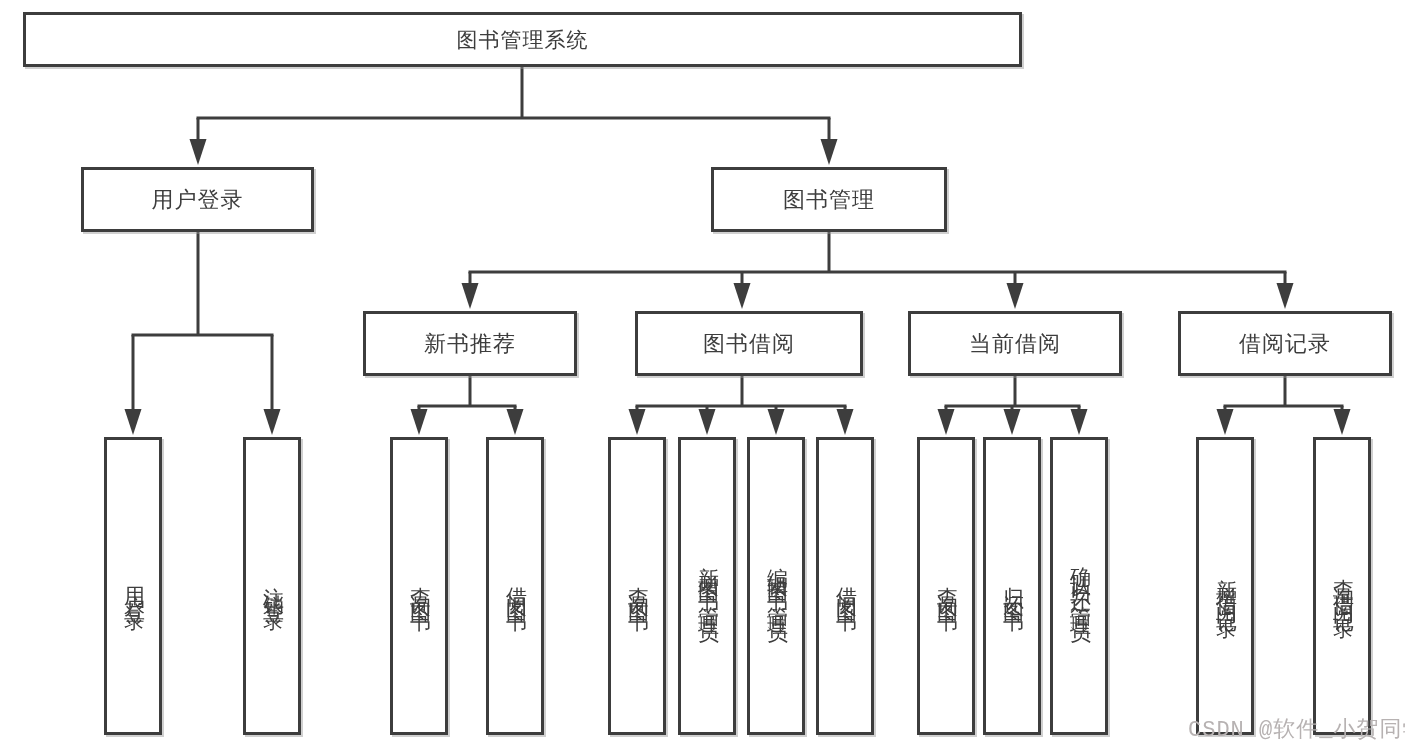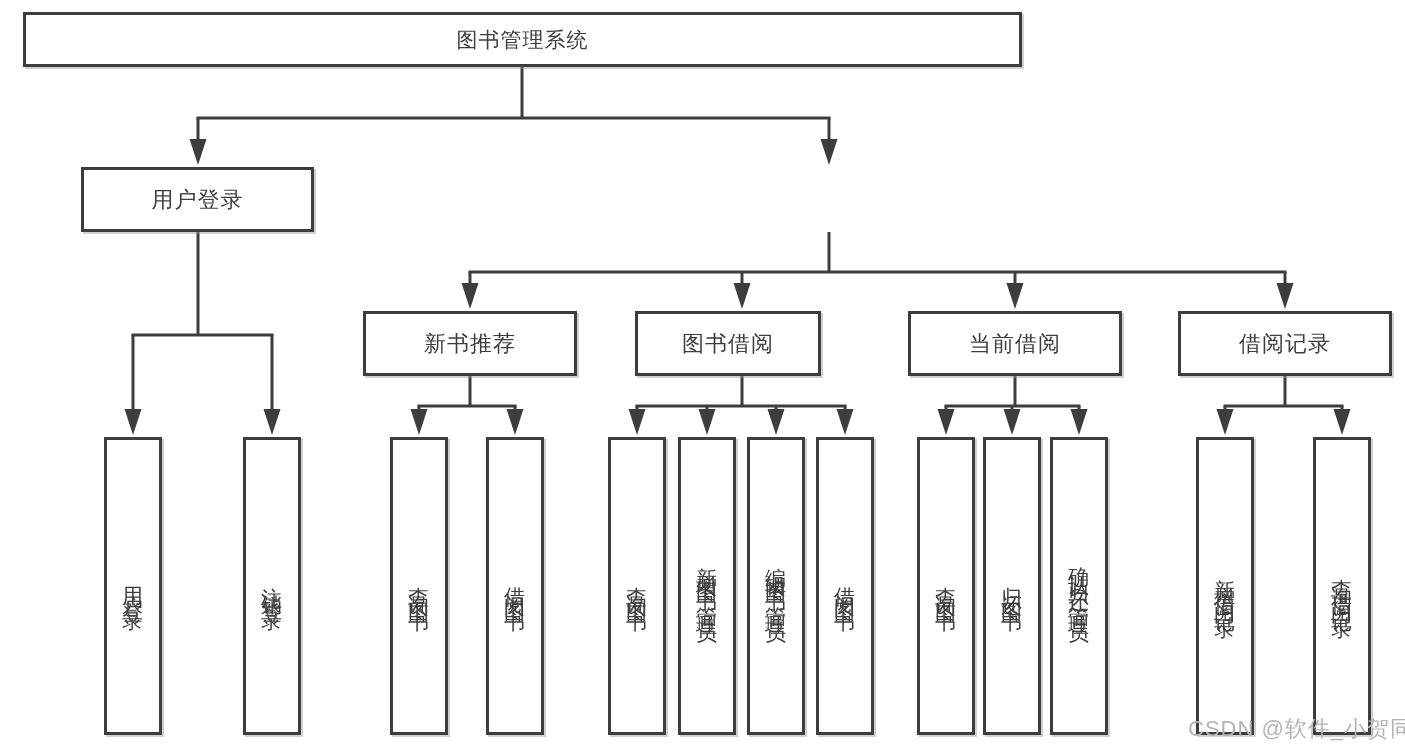--- a/index.html
+++ b/index.html
@@ -7,7 +7,7 @@
     position:relative;
     width:1405px;height:747px;
     background:var(--page_bg,#ffffff);
-    font-family:Liberation Sans, sans-serif;
+    font-family:Liberation Mono, monospace;
     overflow:hidden;
   }
   svg.connectors{position:absolute;left:0;top:0;z-index:1;}

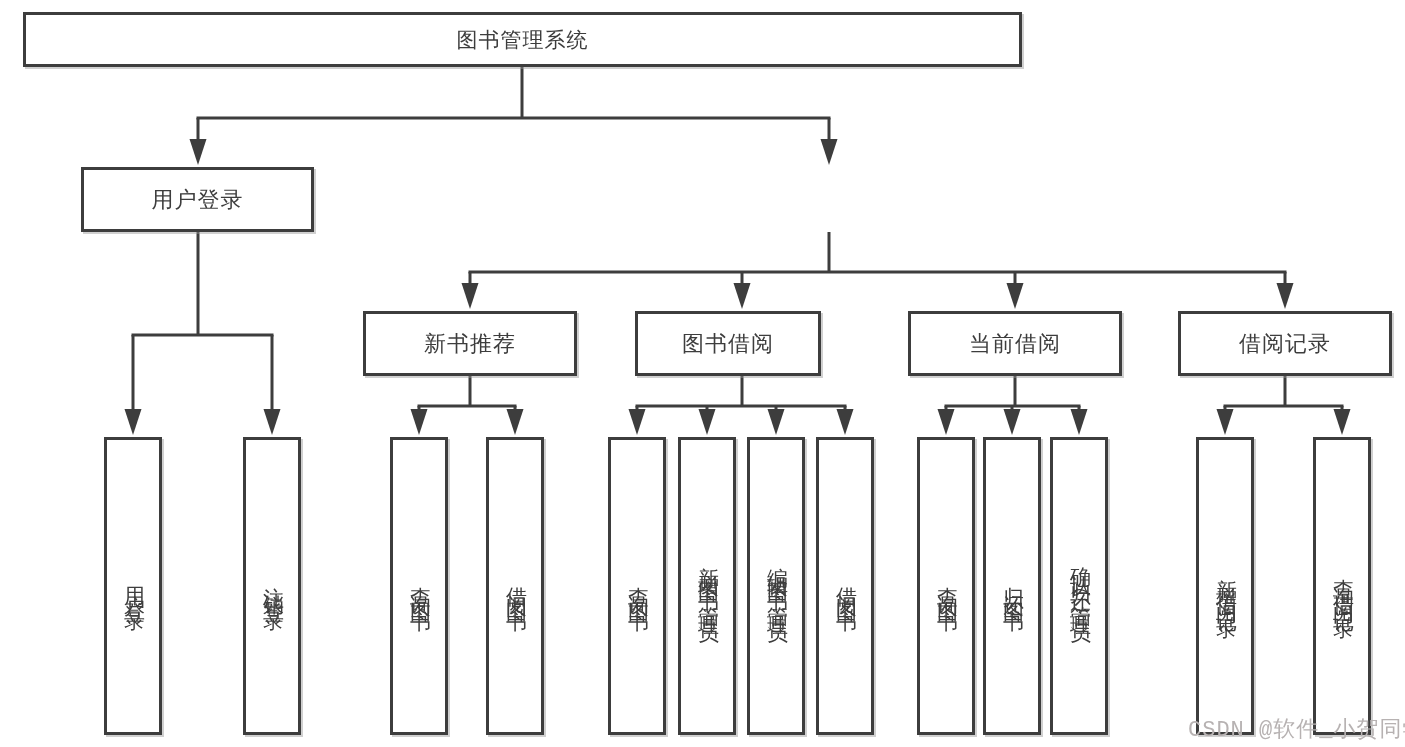--- a/index.html
+++ b/index.html
@@ -111,6 +111,7 @@
   <div class="node h-node root-node" style="left:23px;top:12px;width:999px;height:55px;">图书管理系统</div>
 
   <div class="node h-node" style="left:81px;top:167px;width:233px;height:65px;">用户登录</div>
+  <div class="node h-node" style="left:711px;top:167px;width:236px;height:65px;">图书管理</div>
 
   <div class="node h-node" style="left:363px;top:311px;width:214px;height:65px;">新书推荐</div>
   <div class="node h-node" style="left:635px;top:311px;width:186px;height:65px;text-align:right;">图书借阅</div>

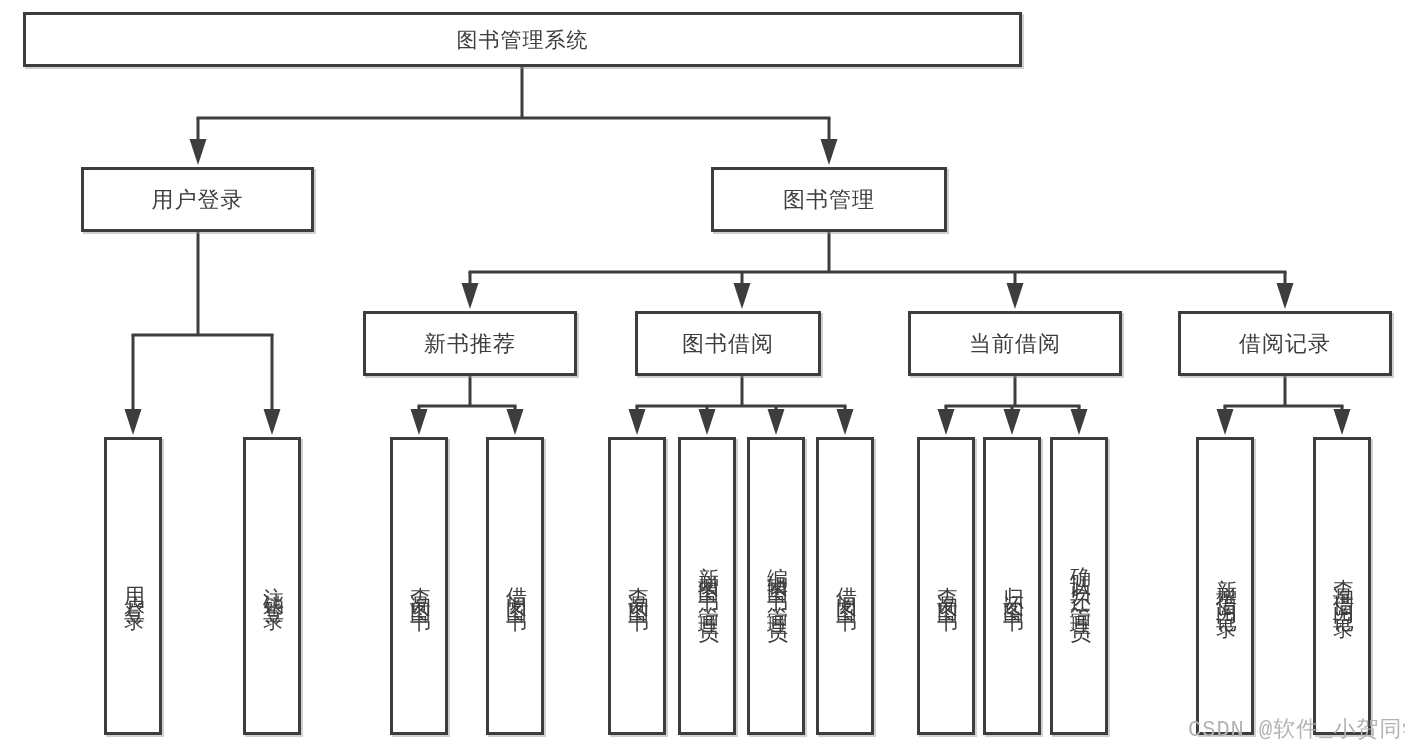--- a/index.html
+++ b/index.html
@@ -114,7 +114,7 @@
   <div class="node h-node" style="left:711px;top:167px;width:236px;height:65px;">图书管理</div>
 
   <div class="node h-node" style="left:363px;top:311px;width:214px;height:65px;">新书推荐</div>
-  <div class="node h-node" style="left:635px;top:311px;width:186px;height:65px;text-align:right;">图书借阅</div>
+  <div class="node h-node" style="left:635px;top:311px;width:228px;height:65px;text-align:right;">图书借阅</div>
   <div class="node h-node" style="left:908px;top:311px;width:214px;height:65px;text-align:right;">当前借阅</div>
   <div class="node h-node" style="left:1178px;top:311px;width:214px;height:65px;">借阅记录</div>
 

